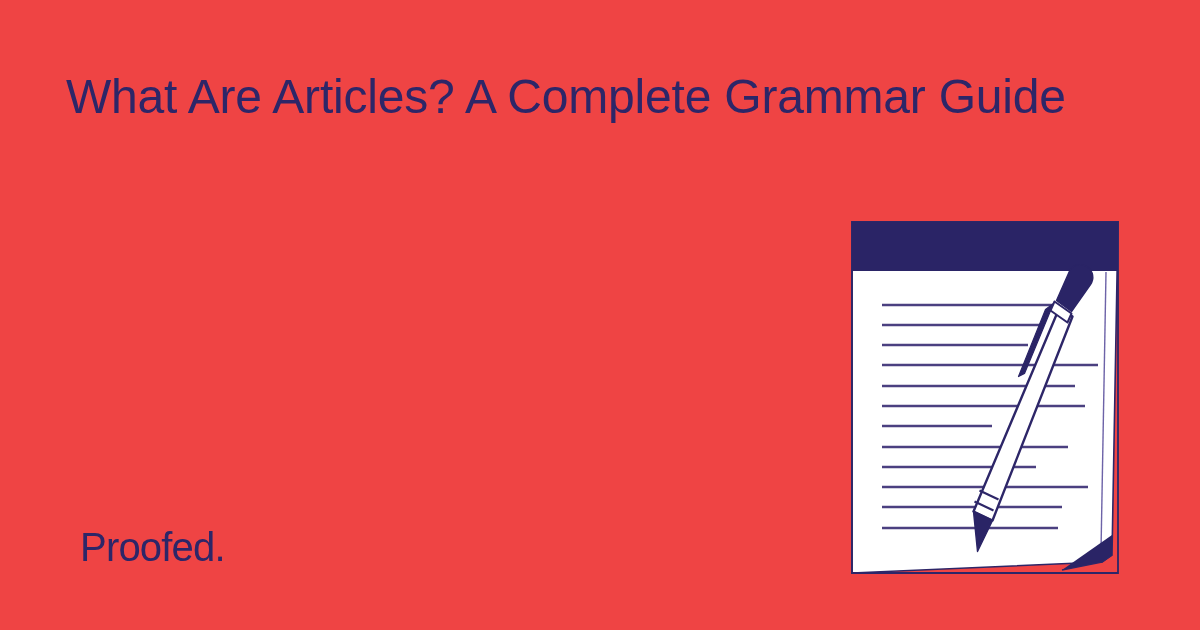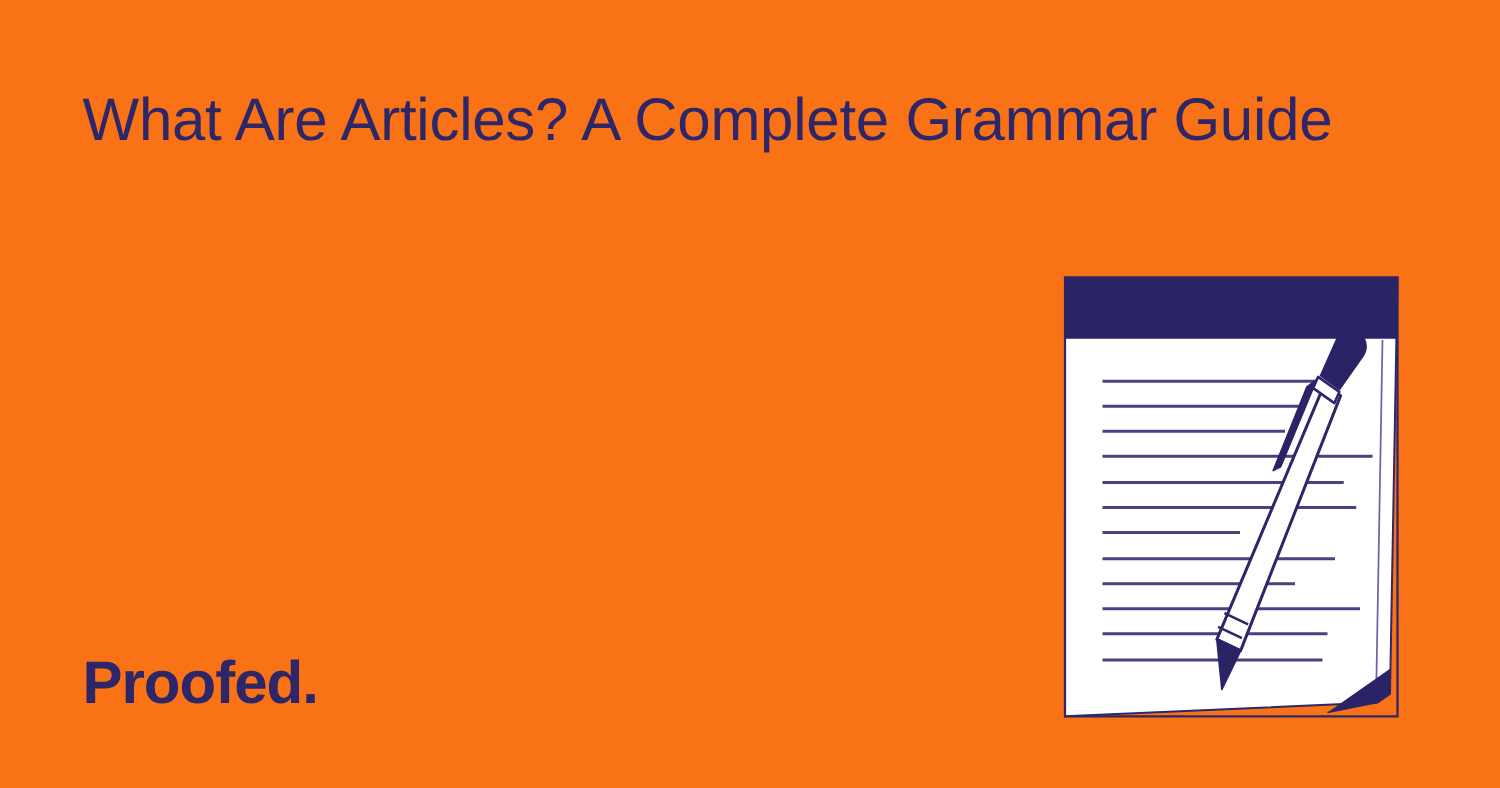--- a/index.html
+++ b/index.html
@@ -18,7 +18,7 @@
     position: relative;
     width: 1200px;
     height: 630px;
-    background: #f97316;
+    background: #ef4444;
     box-sizing: border-box;
   }
   #title {

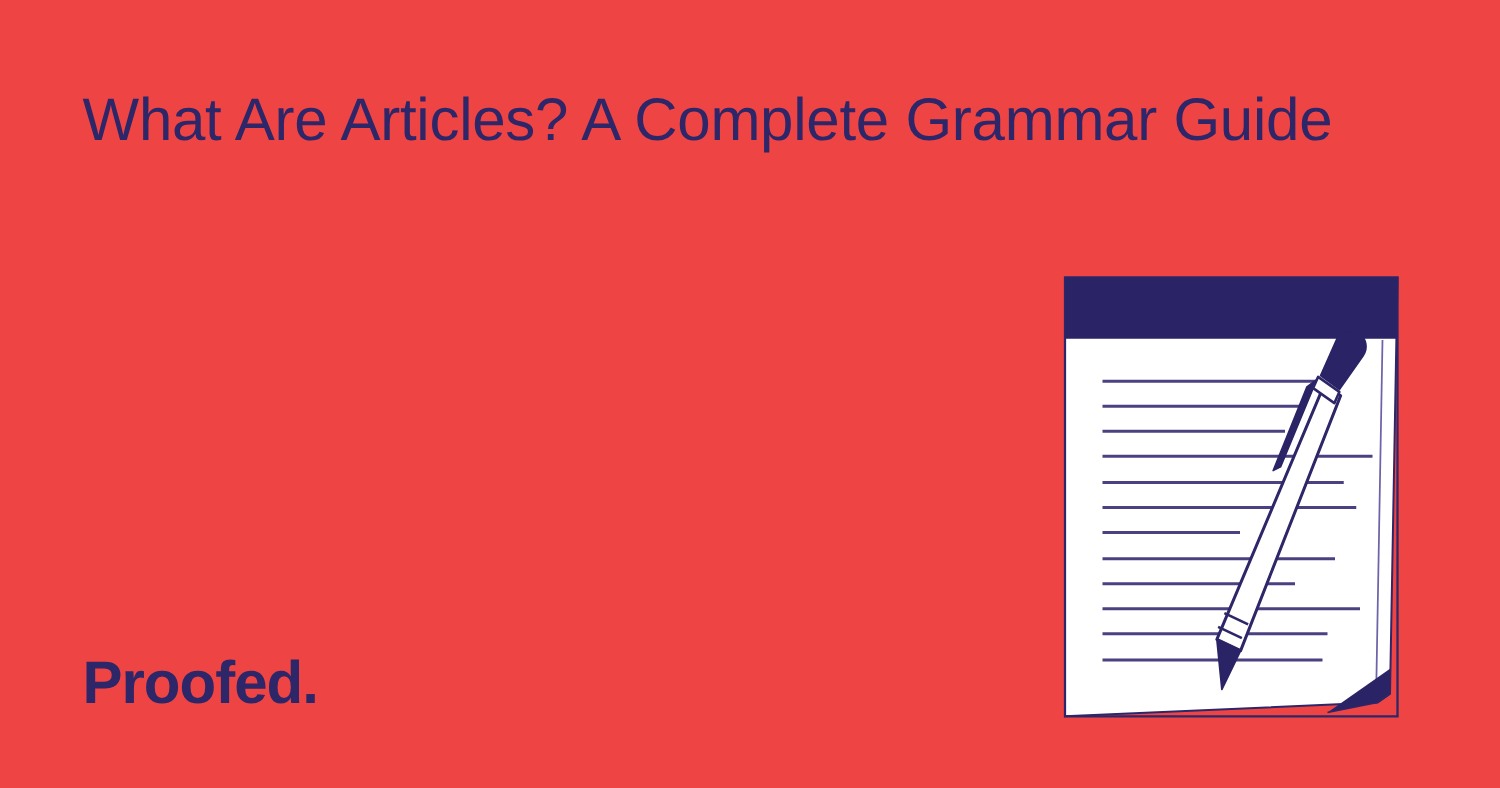--- a/index.html
+++ b/index.html
@@ -36,11 +36,11 @@
   }
   #brand {
     position: absolute;
-    left: 66px;
+    left: 80px;
     top: 524px;
-    font-size: 48px;
+    font-size: 40px;
     line-height: 46px;
-    font-weight: 700;
+    font-weight: 400;
     letter-spacing: -0.8px;
     color: #2d2668;
     margin: 0;

